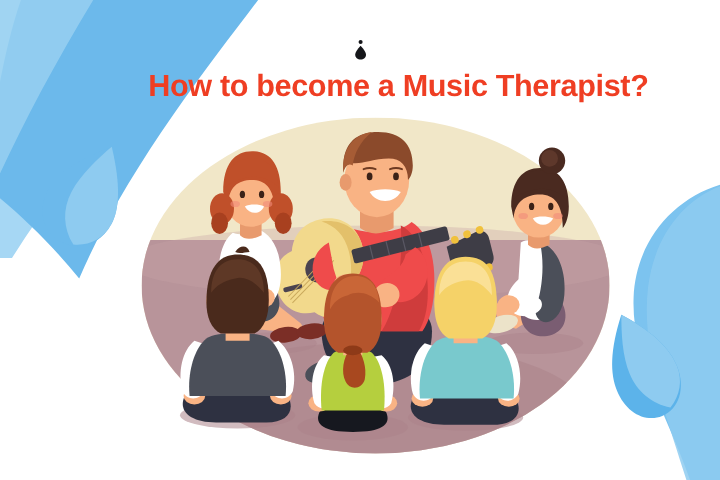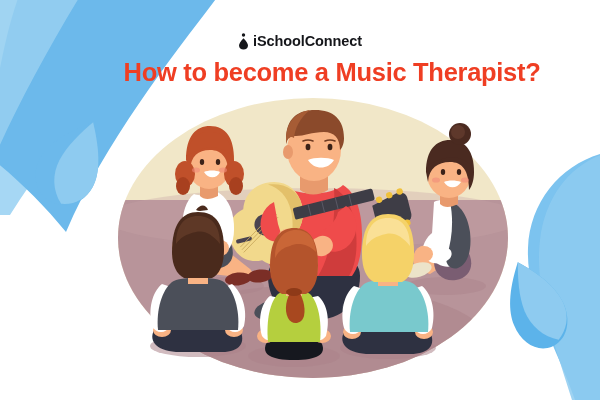--- a/index.html
+++ b/index.html
@@ -123,7 +123,6 @@
       <circle cx="5.5" cy="2" r="1.7" fill="#15161a"></circle>
       <path d="M 5.5 5.2 C 8.6 8.6 10 11 10 12.6 C 10 15 8 16.6 5.5 16.6 C 3 16.6 1 15 1 12.6 C 1 11 2.4 8.6 5.5 5.2 Z" fill="#15161a"></path>
     </svg>
-    <span id="brand-name">iSchoolConnect</span>
   </div>
 
   <div id="headline">How to become a Music Therapist?</div>

